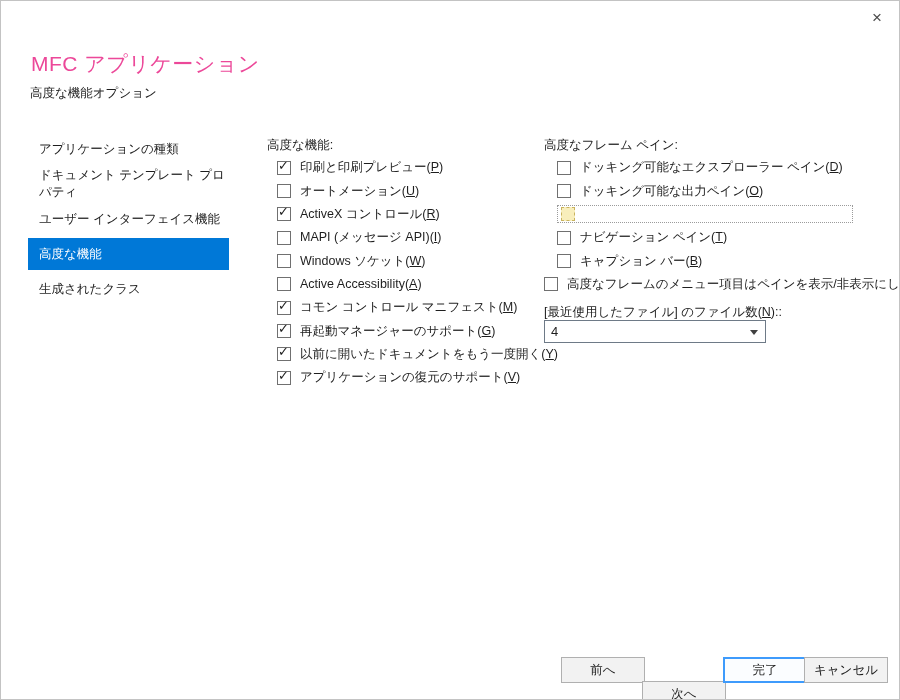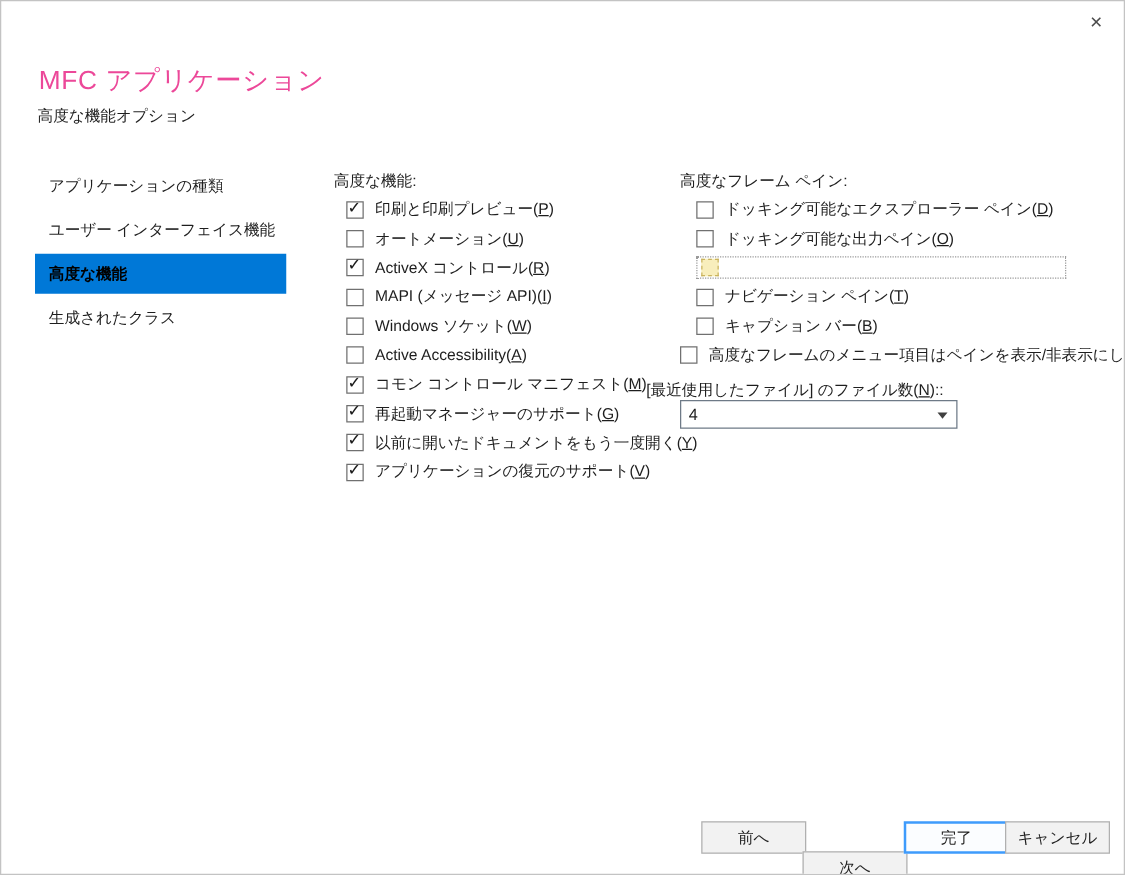--- a/index.html
+++ b/index.html
@@ -83,6 +83,9 @@
         <span>アプリケーションの種類</span>
       </div>
       <div class="sidebar-item">
+        <span>ドキュメント テンプレート プロパティ</span>
+      </div>
+      <div class="sidebar-item">
         <span>ユーザー インターフェイス機能</span>
       </div>
       <div class="sidebar-item selected">

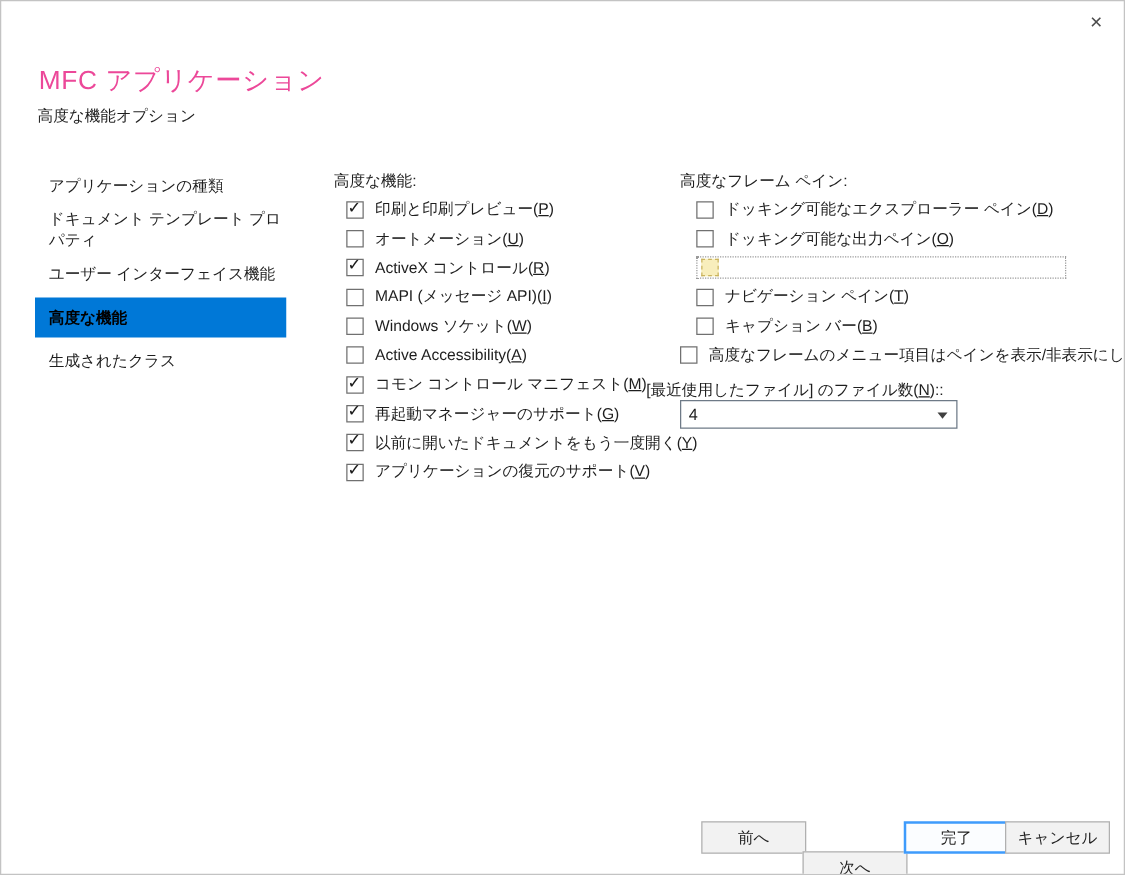--- a/index.html
+++ b/index.html
@@ -21,7 +21,7 @@
     height:32px;margin-bottom:3px;display:flex;align-items:center;
     padding-left:11px;font-size:12.5px;cursor:pointer;box-sizing:border-box;
   }
-  .sidebar-item.selected{background:var(--accent,#0078d7);color:#000000;font-weight:bold;}
+  .sidebar-item.selected{background:var(--accent,#0078d7);color:#ffffff;}
 
   .col{position:absolute;top:136px;font-size:12.5px;}
   .col-features{left:238px;width:282px;margin-left:28px;}

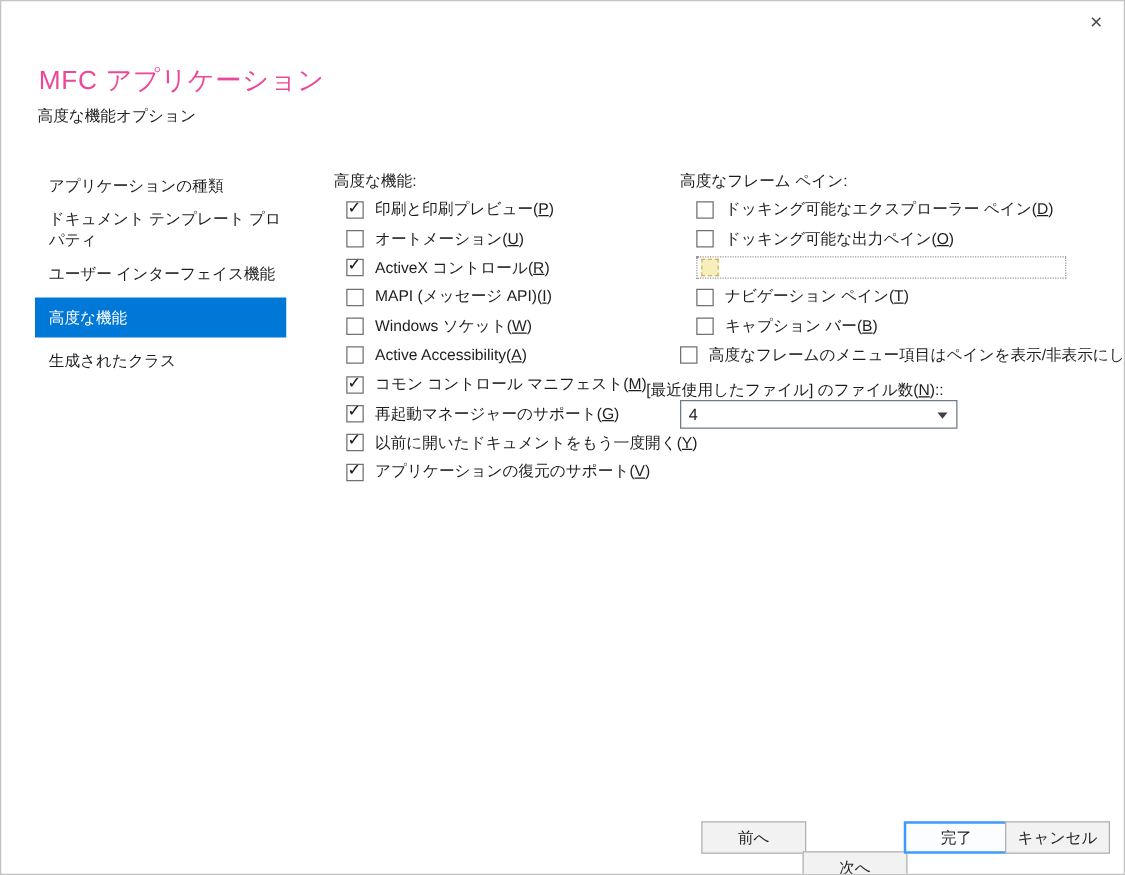--- a/index.html
+++ b/index.html
@@ -48,7 +48,7 @@
   .cb-label{white-space:nowrap;cursor:default;}
   u{text-decoration:underline;}
 
-  .mru-label{position:absolute;left:516px;top:303px;font-size:12.5px;}
+  .mru-label{position:absolute;left:543px;top:303px;font-size:12.5px;}
   .combo{
     position:absolute;left:543px;top:319px;width:222px;height:23px;
     border:1px solid #6e7a87;background:#fff;box-sizing:border-box;

